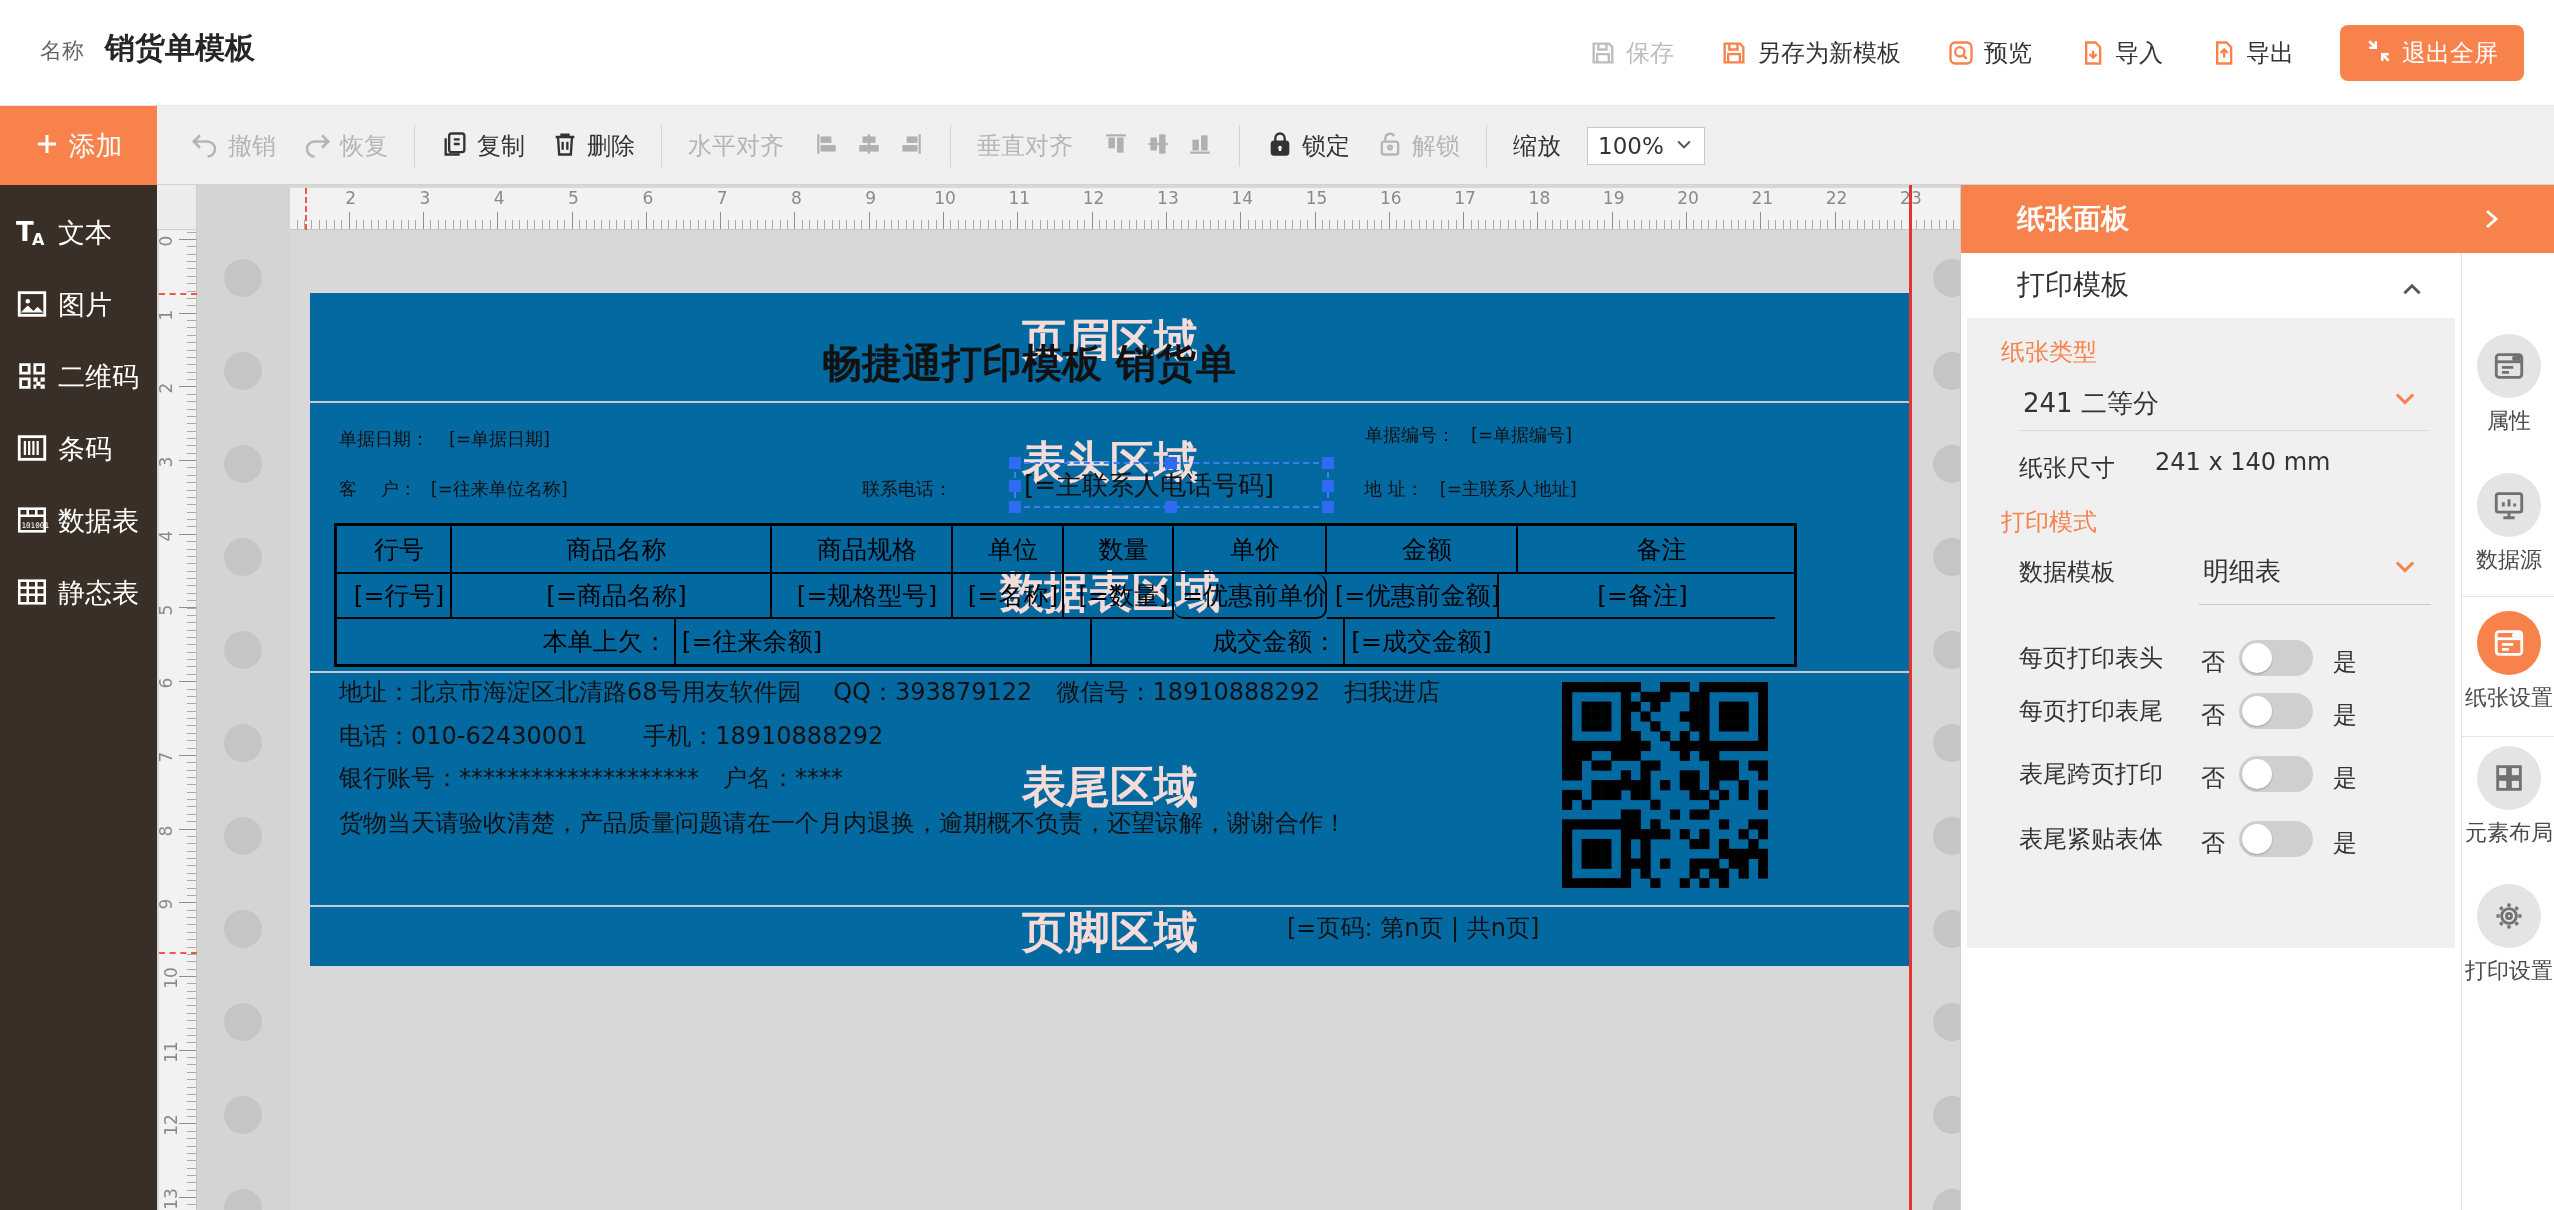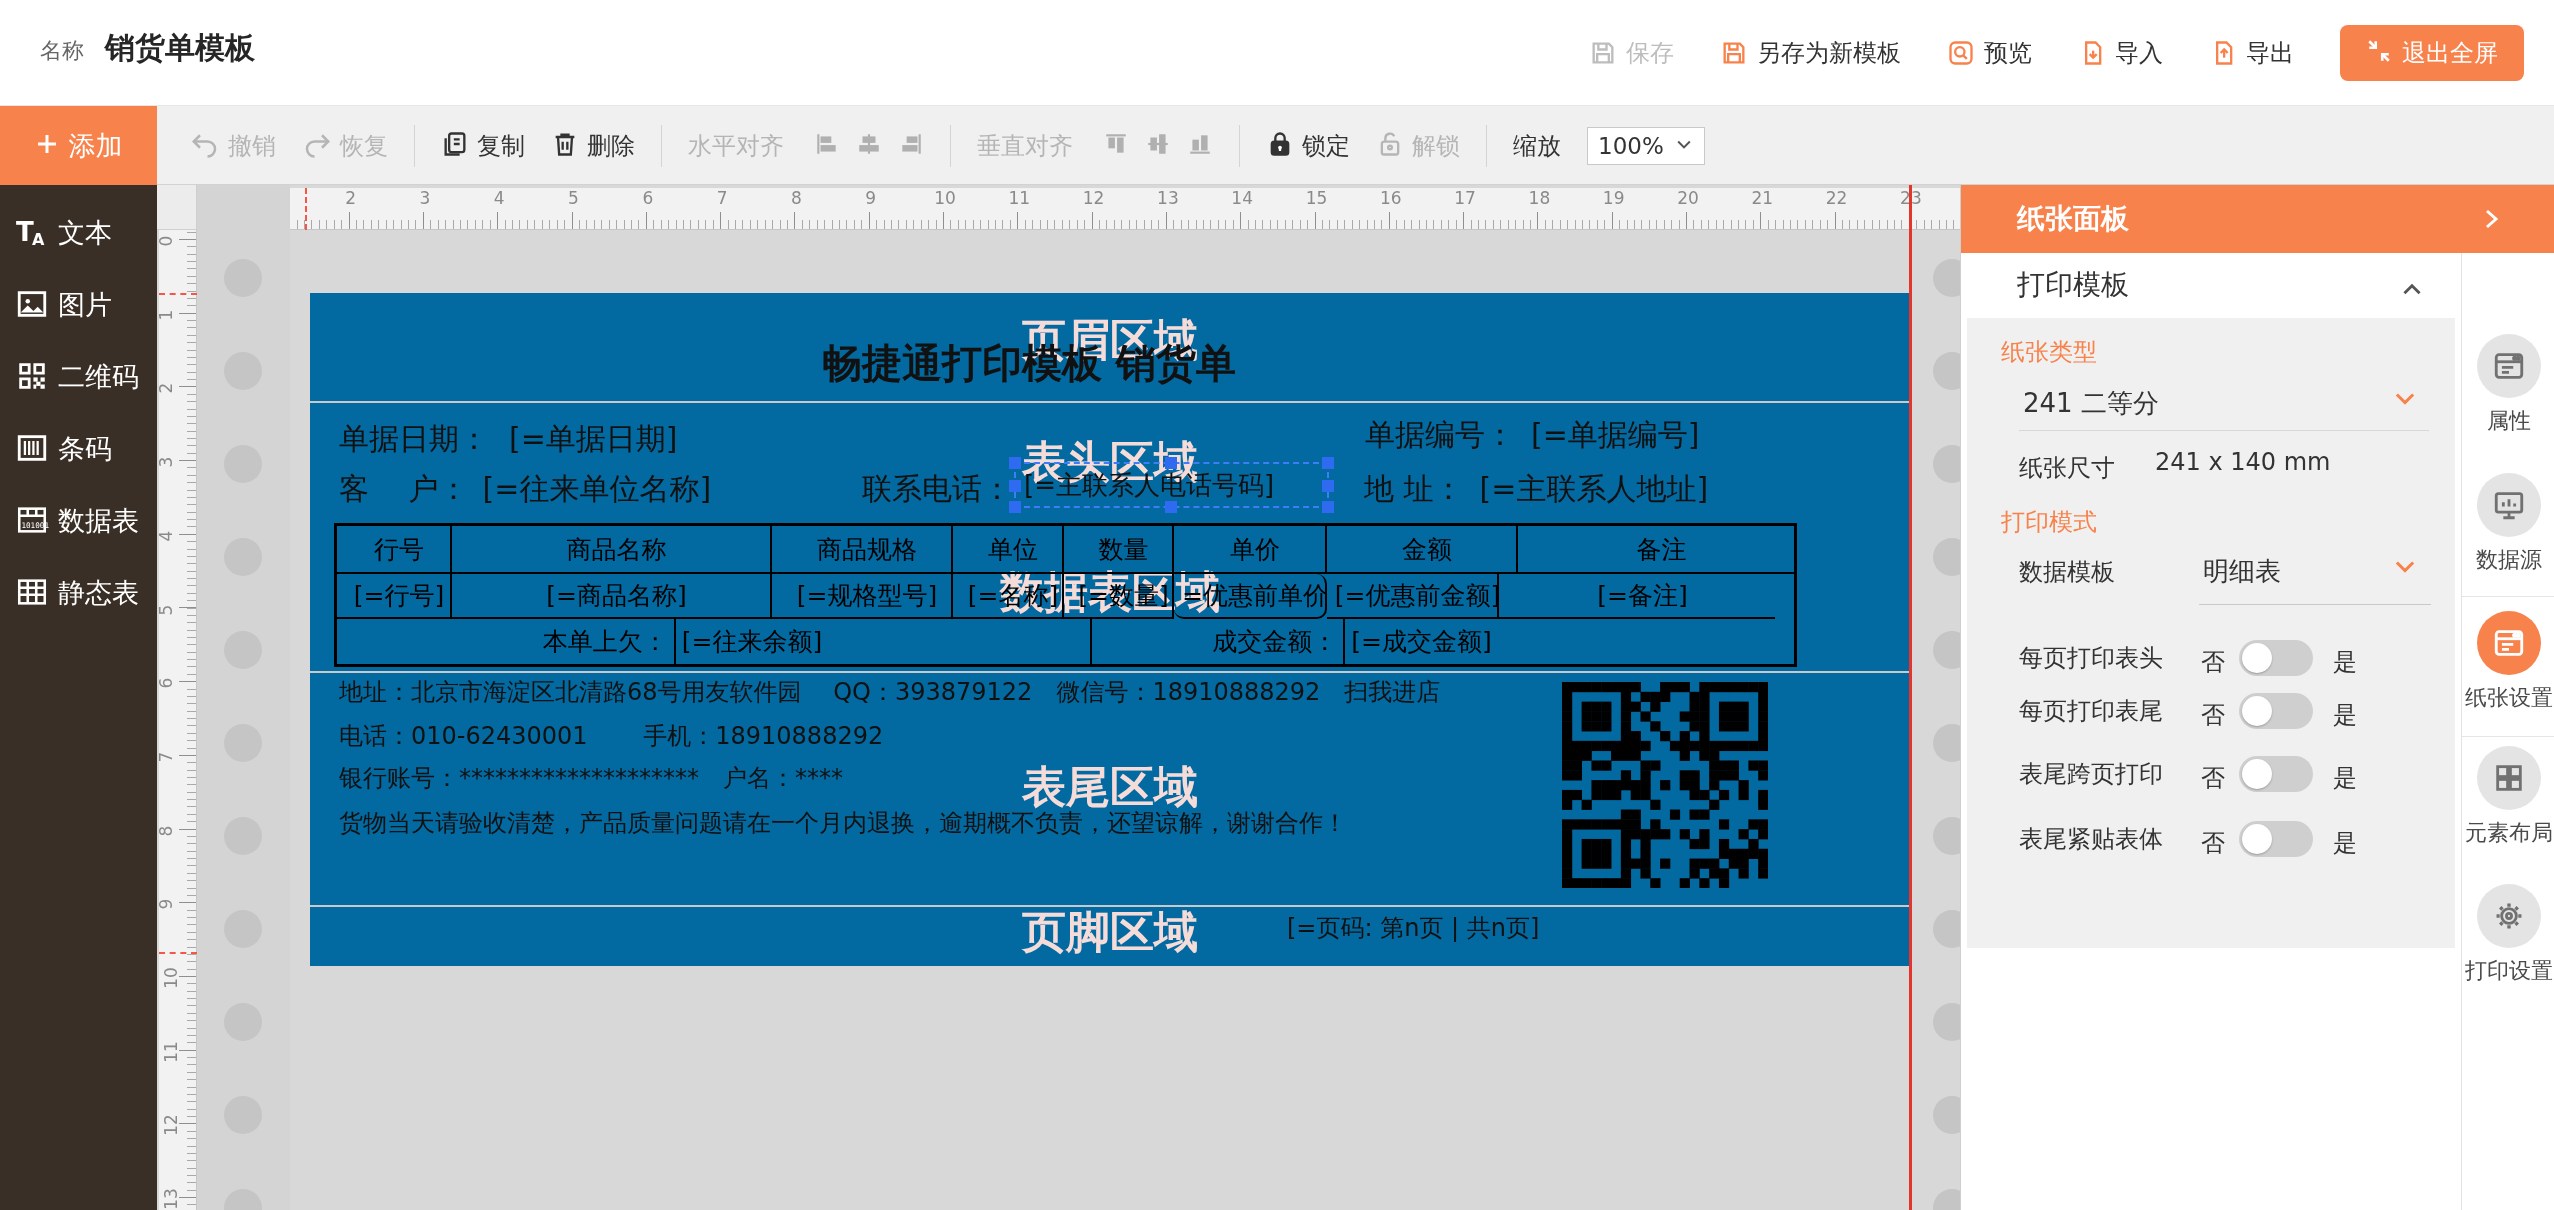--- a/index.html
+++ b/index.html
@@ -58,7 +58,7 @@
   .wm{position:absolute;left:800px;transform:translateX(-50%);font-size:44px;color:#F6DCD8;line-height:1;white-space:nowrap;font-weight:600;}
   .doc-title{position:absolute;left:404px;top:48px;width:630px;text-align:center;font-size:40px;font-weight:600;color:#111;line-height:1.1;white-space:nowrap;}
   .doc-div{position:absolute;left:0;width:1600px;border-top:2px solid #c9c9c9;}
-  .frow{position:absolute;height:28px;font-size:30px;color:#111;line-height:28px;white-space:nowrap;}
+  .frow{position:absolute;height:28px;font-size:18px;color:#111;line-height:28px;white-space:nowrap;}
   .sel{position:absolute;left:704px;top:169px;width:315px;height:46px;border:2px dashed #3F7DF7;box-sizing:border-box;}
   .sel .txt{position:absolute;left:8px;top:8px;font-size:26px;color:#111;line-height:1;white-space:nowrap;}
   .hnd{position:absolute;width:12px;height:12px;background:#2E6BF0;}

